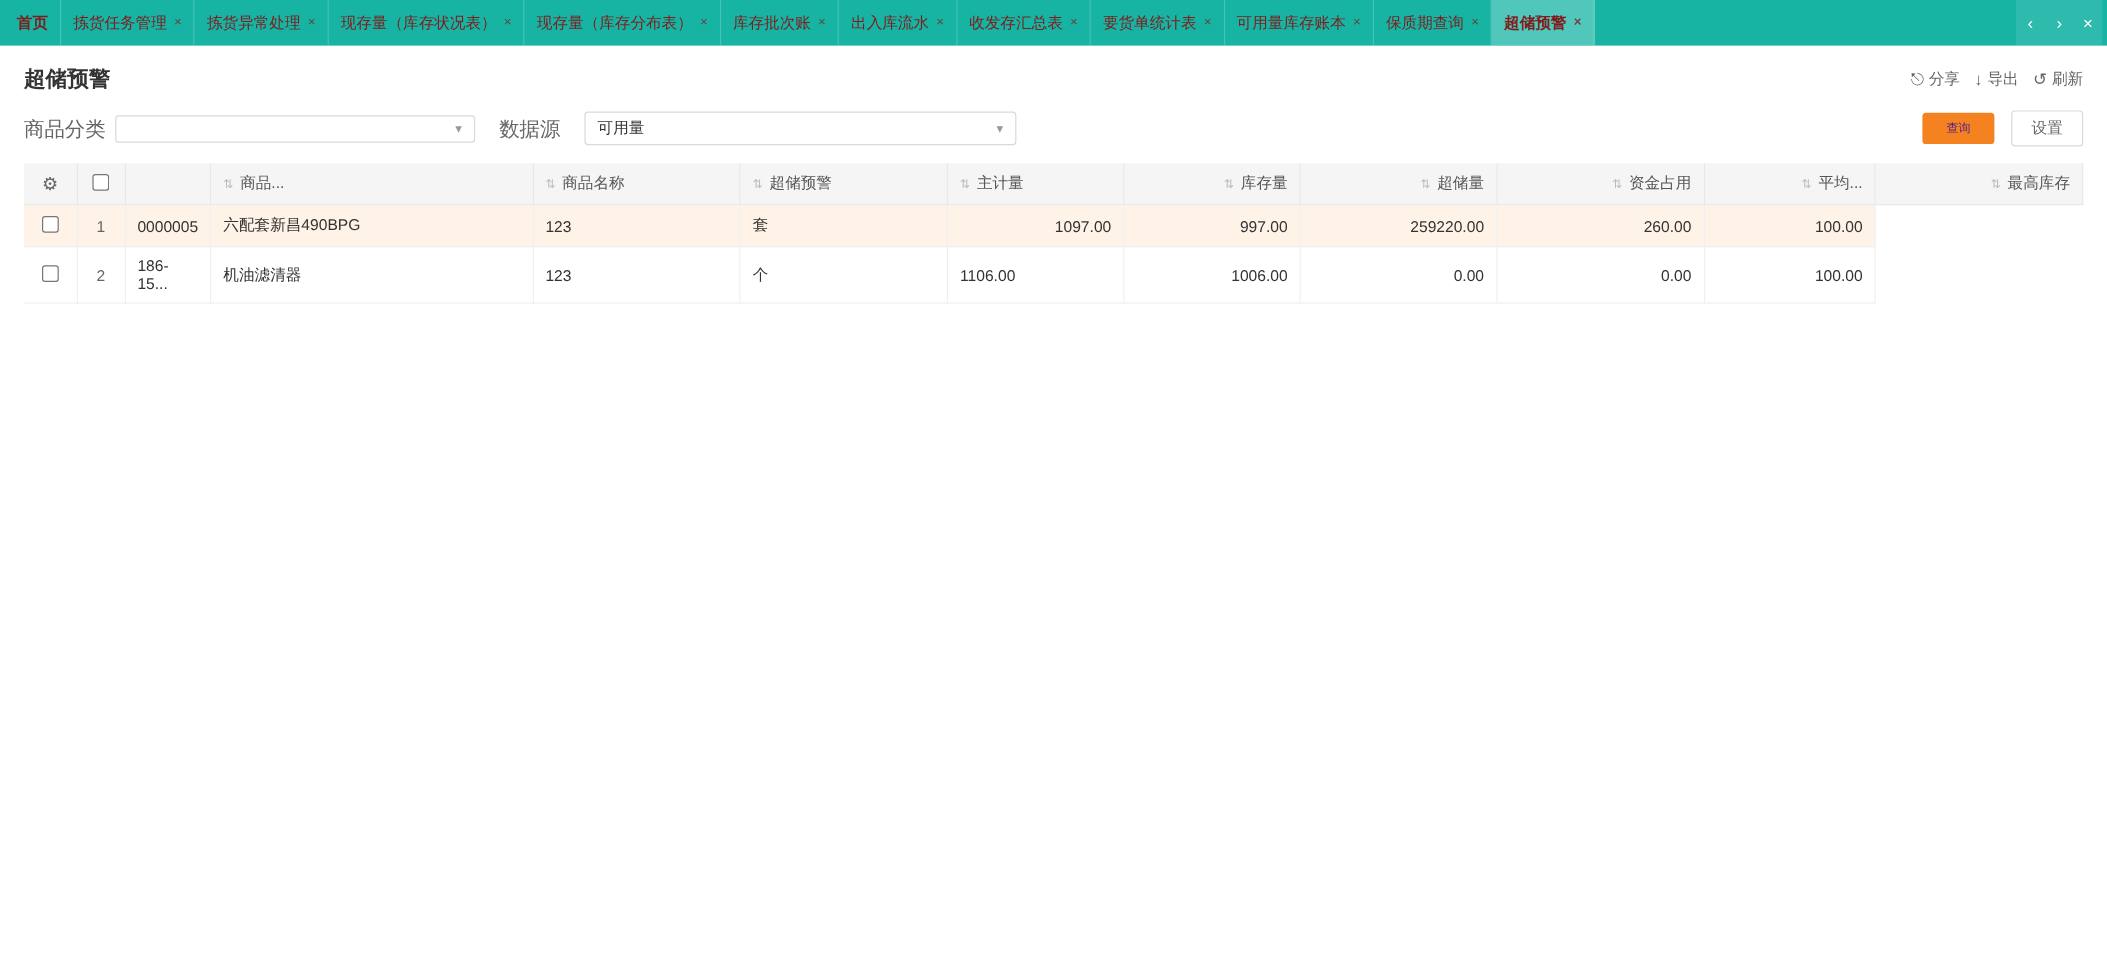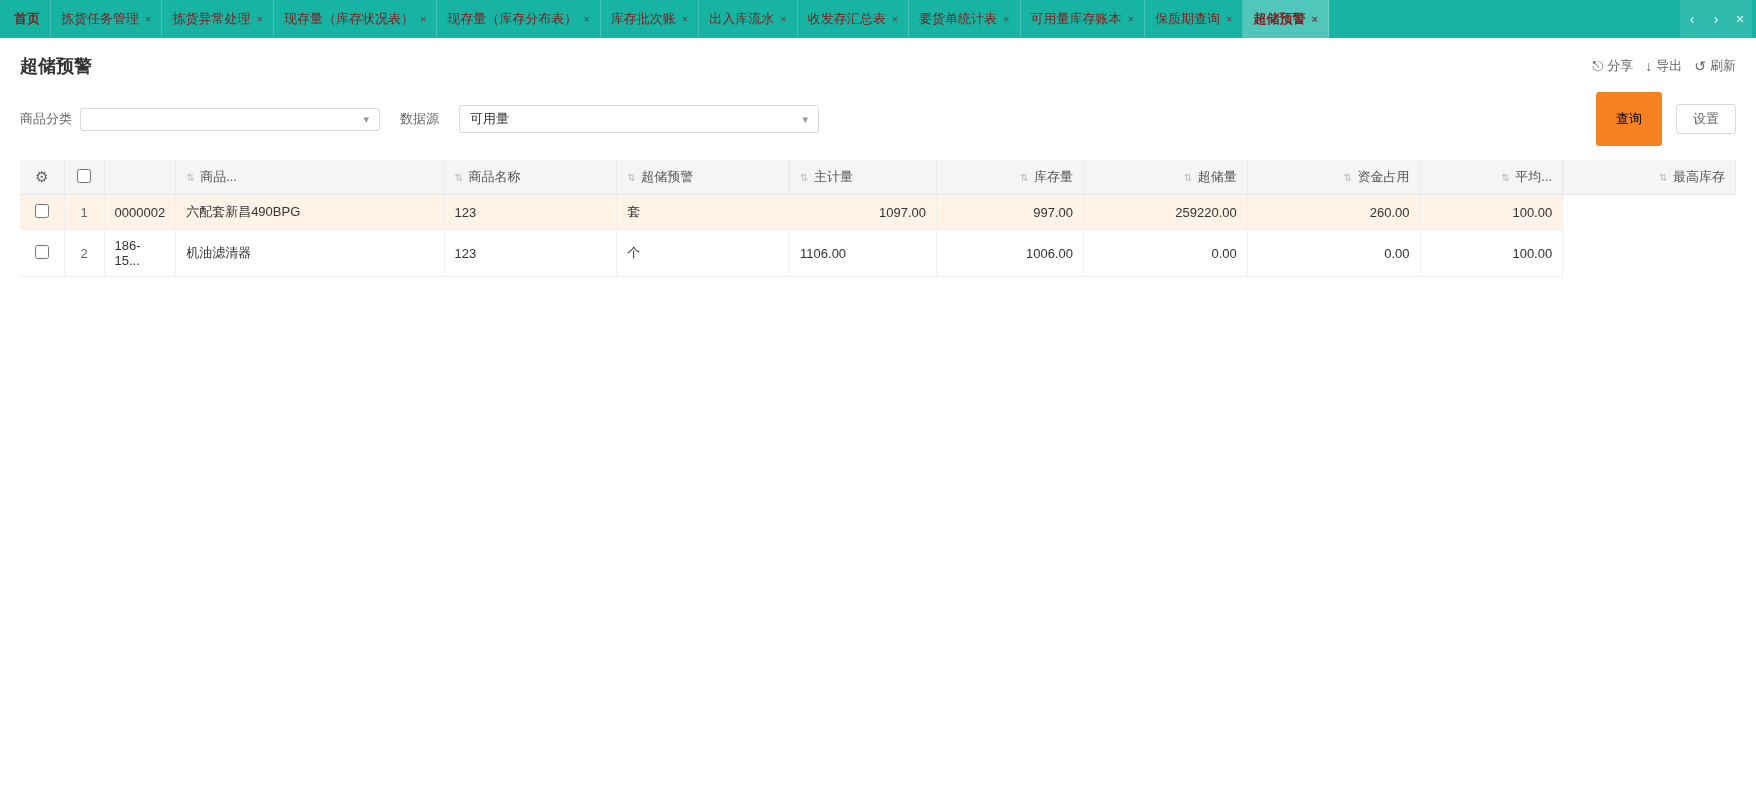--- a/index.html
+++ b/index.html
@@ -94,7 +94,7 @@
     }
     .filter-label {
       color: #666;
-      font-size: 13px;
+      font-size: 17px;
       white-space: nowrap;
     }
     .filter-select {

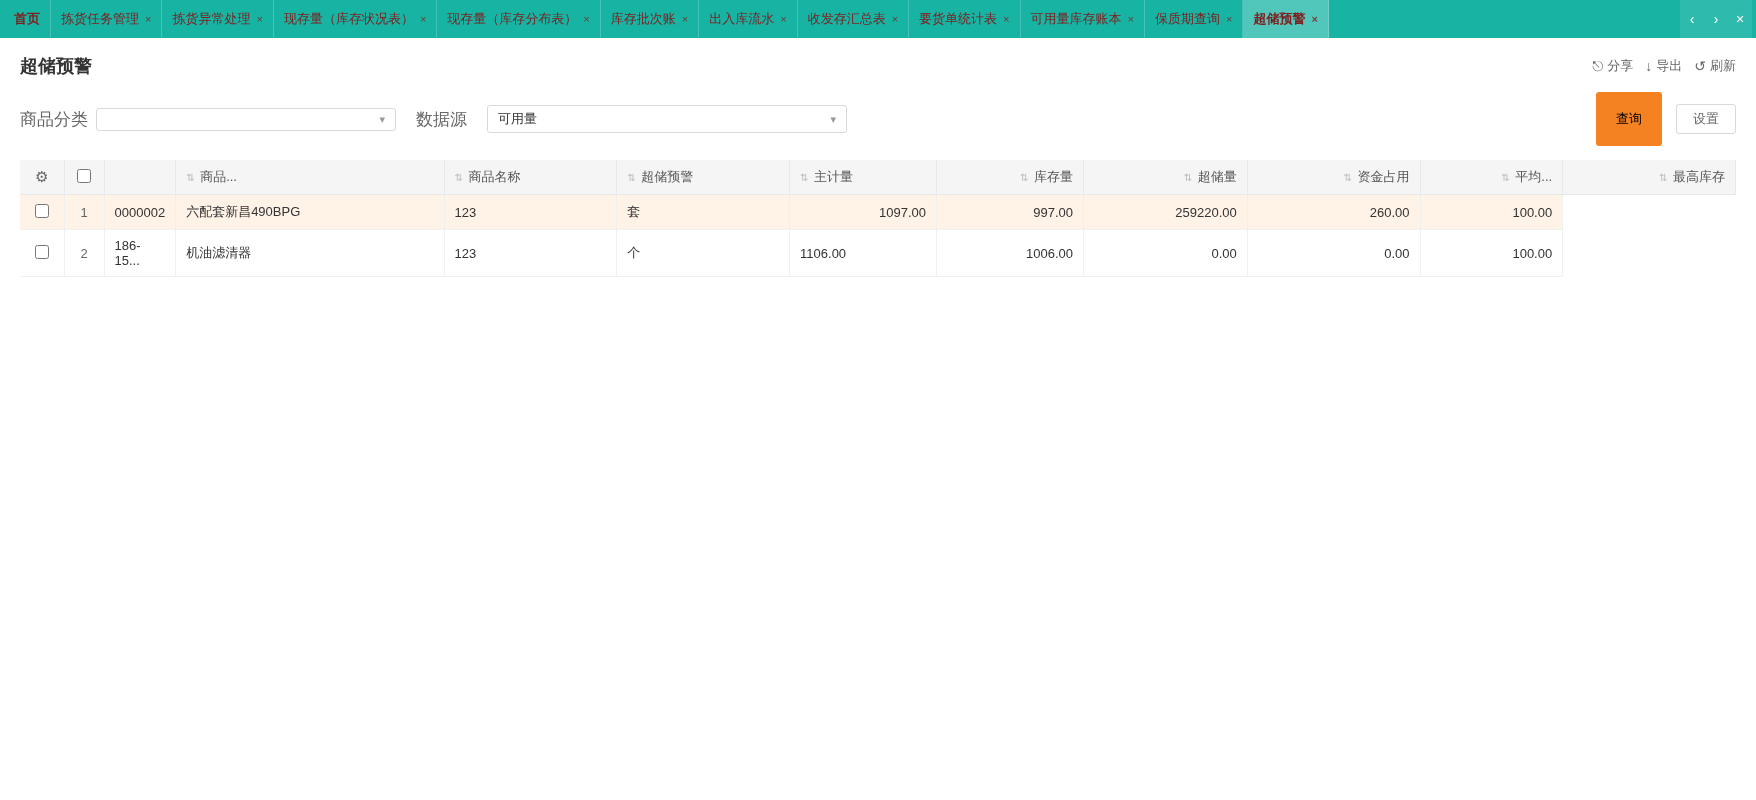--- a/index.html
+++ b/index.html
@@ -114,12 +114,12 @@
     
     .btn-query {
       background: #f58220;
-      color: #000000;
+      color: #4c1d95;
       border: none;
       border-radius: 3px;
-      padding: 18px 20px;
-      cursor: pointer;
-      font-size: 13px;
+      padding: 6px 20px;
+      cursor: pointer;
+      font-size: 10px;
       margin-left: auto;
     }
     .btn-settings {

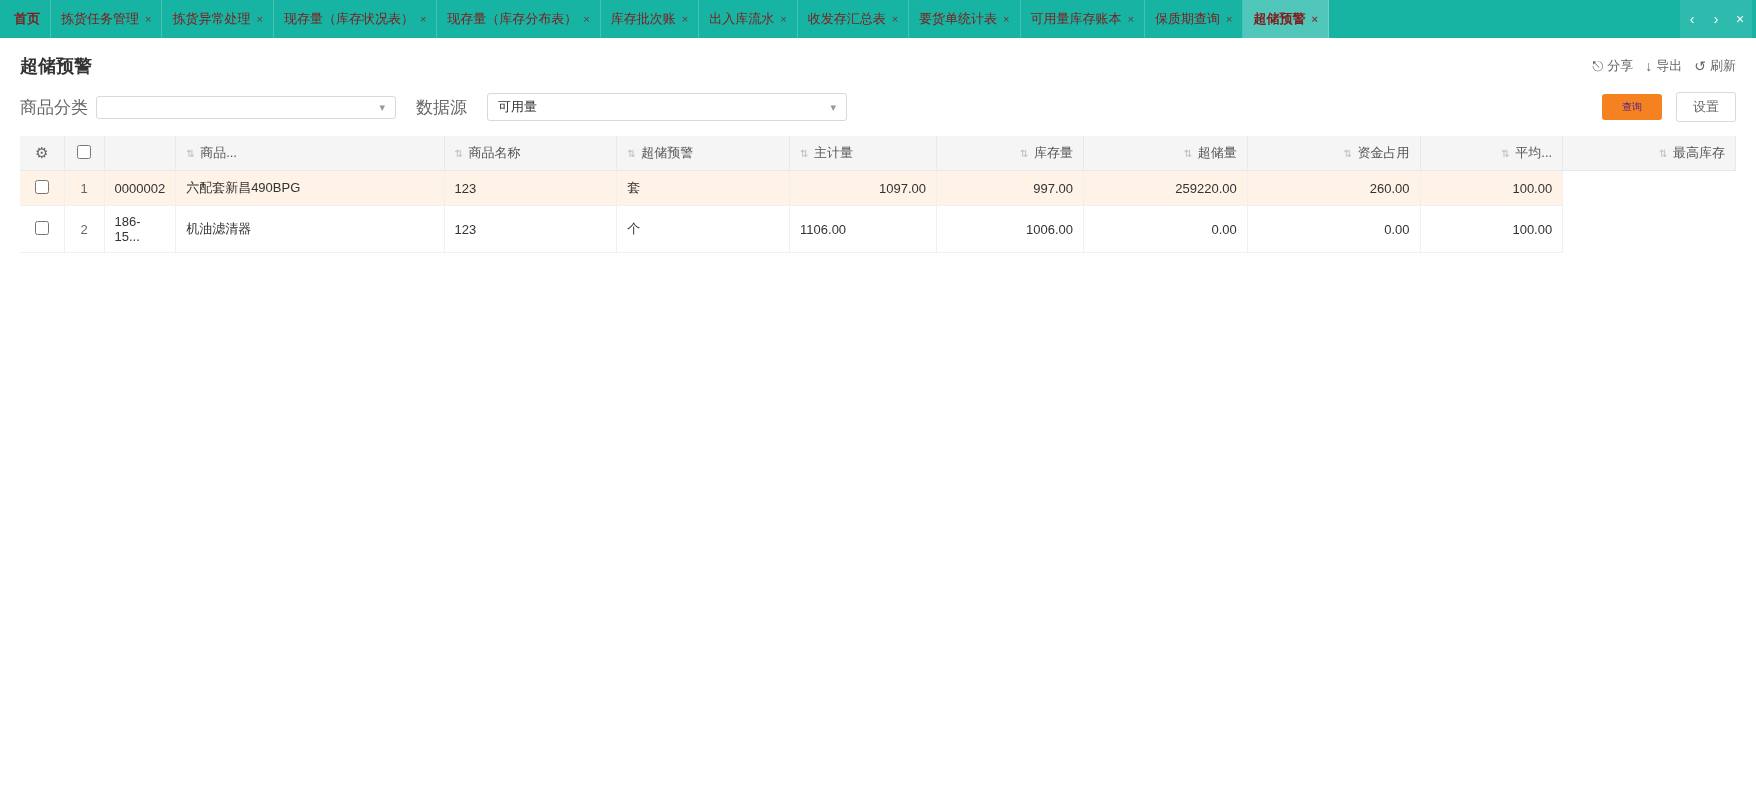--- a/index.html
+++ b/index.html
@@ -349,7 +349,7 @@
         <input type="checkbox" class="cb" style="">
       </td>
       <td class="row-num">1</td>
-      <td>0000002</td>
+      <td>0000005</td>
       <td>六配套新昌490BPG</td>
       <td>123</td>
       <td>套</td>

